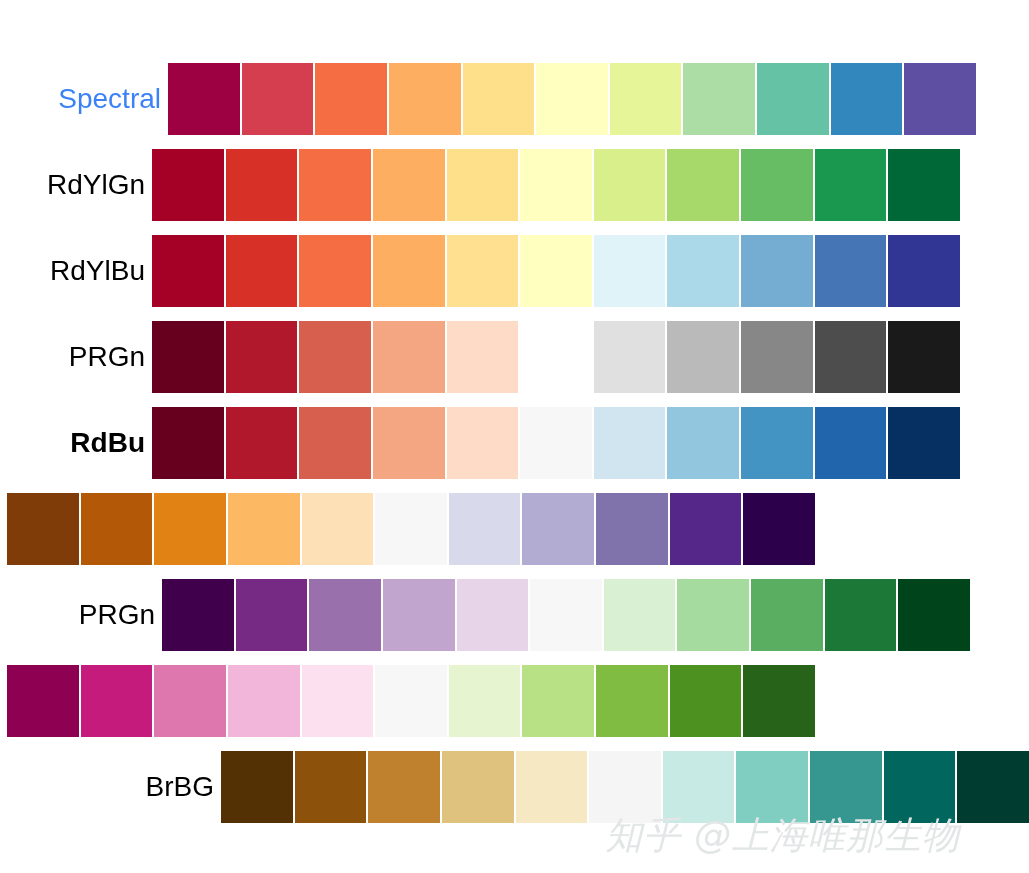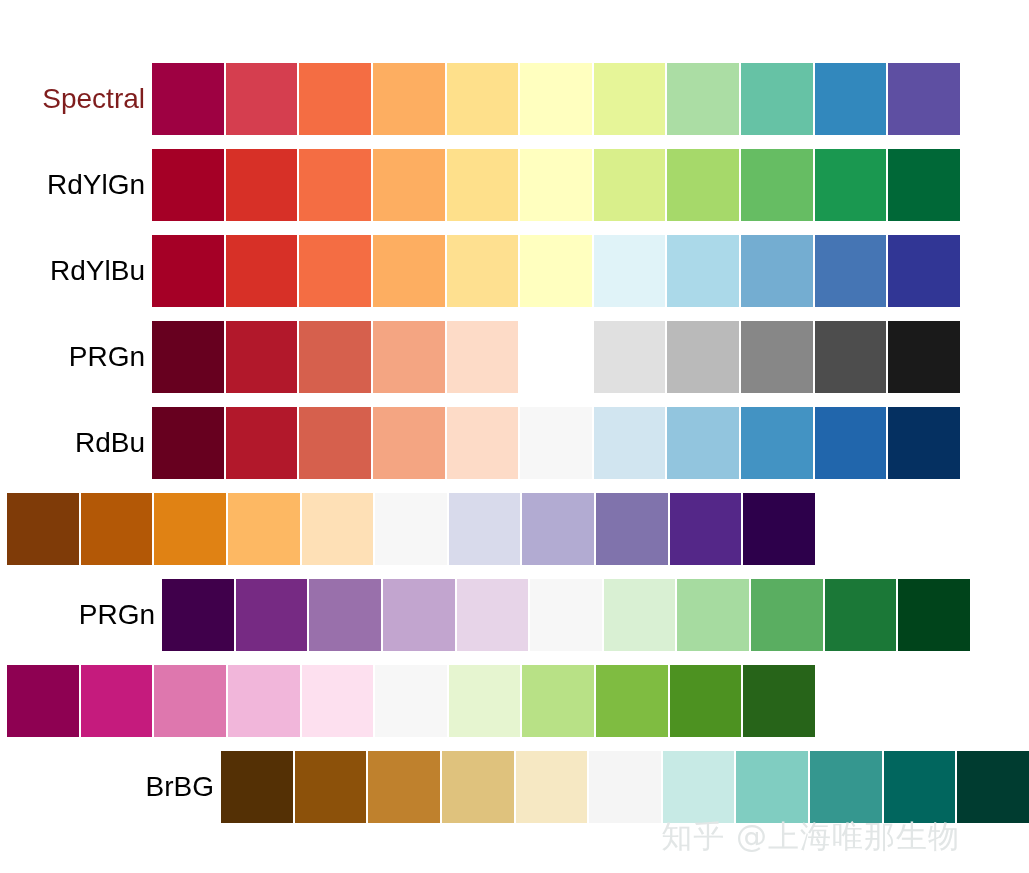--- a/index.html
+++ b/index.html
@@ -82,7 +82,7 @@
 <div id="colormap-figure">
   <div id="rows-container">
       <div class="cmap-row" style="top: 63px;">
-        <div class="cmap-label" style="color: #7f1d1d;">Spectral</div>
+        <div class="cmap-label" style="color: #3b82f6; margin-left: 16px;">Spectral</div>
         <div class="cmap-strip">
           <div class="cmap-swatch" title="#9e0142" style="background: rgb(158, 1, 66); border-right-color: rgb(255, 255, 255);"></div>
           <div class="cmap-swatch" title="#d53e4f" style="background: rgb(213, 62, 79); border-right-color: rgb(255, 255, 255);"></div>

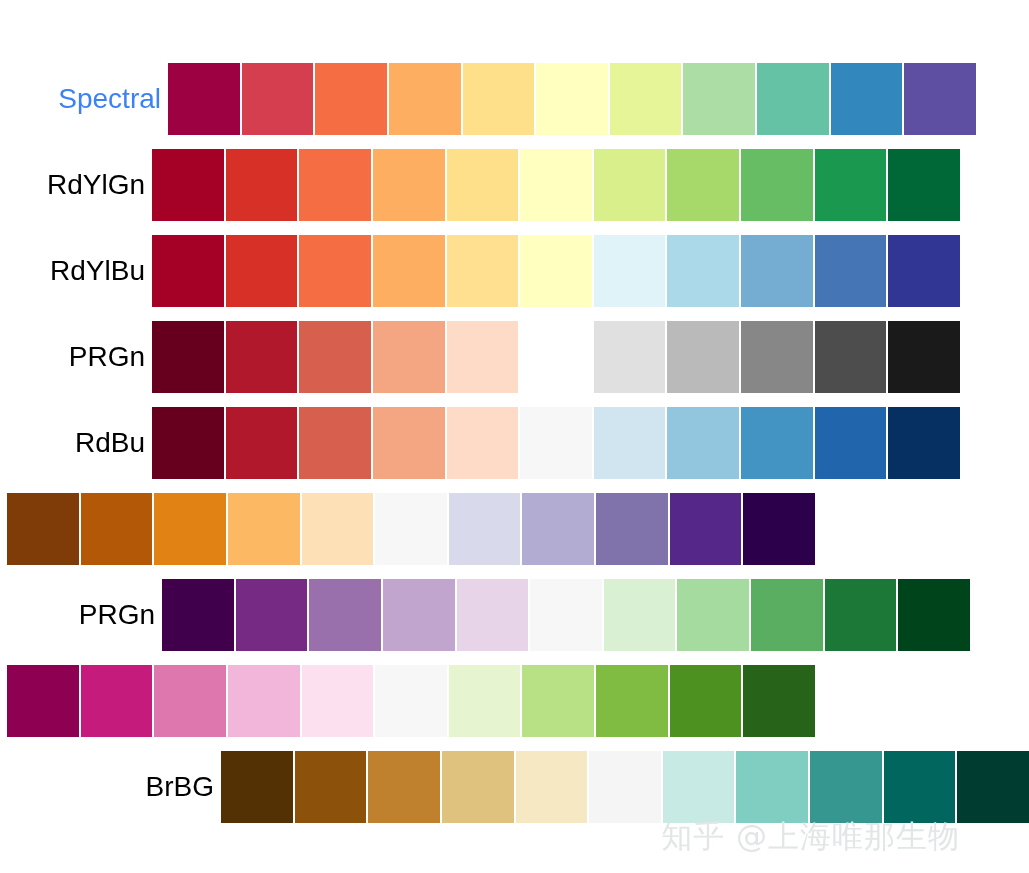--- a/index.html
+++ b/index.html
@@ -145,7 +145,7 @@
           <div class="cmap-swatch" title="#1a1a1a" style="background: rgb(26, 26, 26); border-right-color: rgb(255, 255, 255);"></div>
         </div>
       </div>
-      <div class="cmap-row" style="top: 407px;">
+      <div class="cmap-row" style="top: 407px; font-weight: bold;">
         <div class="cmap-label" style="color: rgb(0, 0, 0);">RdBu</div>
         <div class="cmap-strip">
           <div class="cmap-swatch" title="#67001f" style="background: rgb(103, 0, 31); border-right-color: rgb(255, 255, 255);"></div>

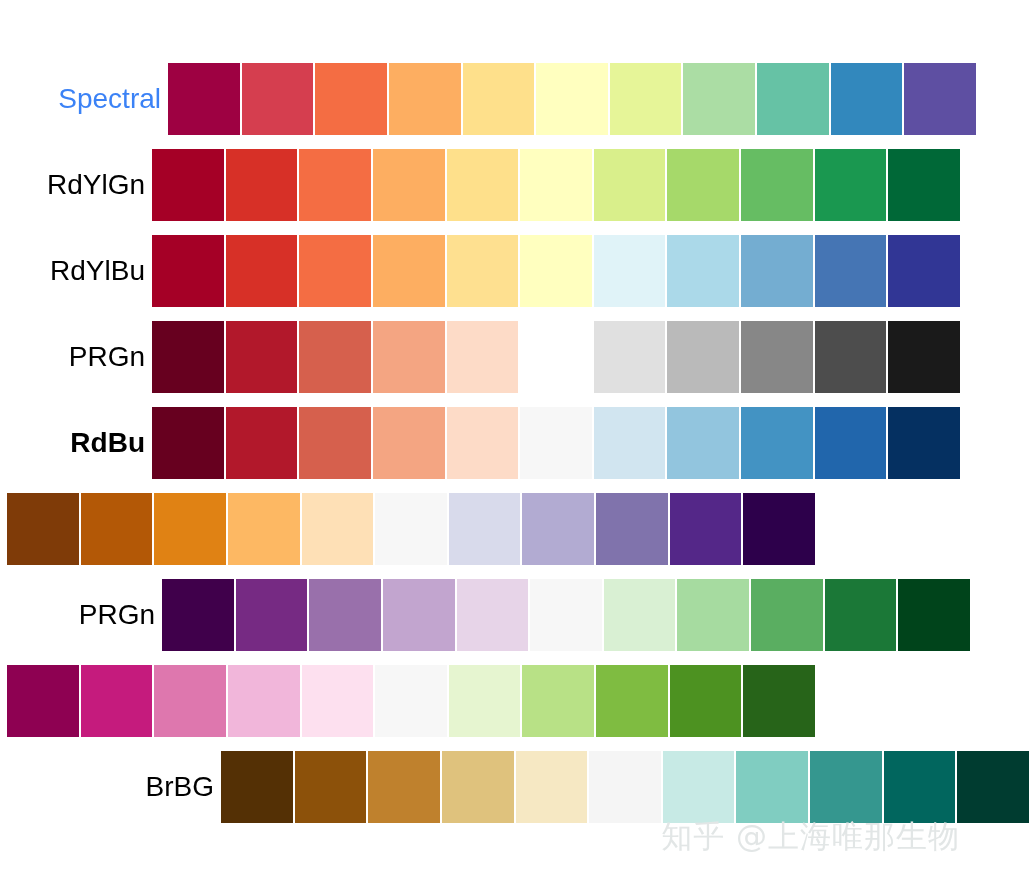--- a/index.html
+++ b/index.html
@@ -68,12 +68,13 @@
     position: absolute;
     right: 69px;
     top: 817px;
-    font-size: 31px;
+    font-size: 37px;
     line-height: 38px;
     color: #e2e6e6;
     white-space: nowrap;
     letter-spacing: 1px;
     font-family: "DejaVu Sans", sans-serif;
+    font-style: italic;
   }
 </style>
 </head>

